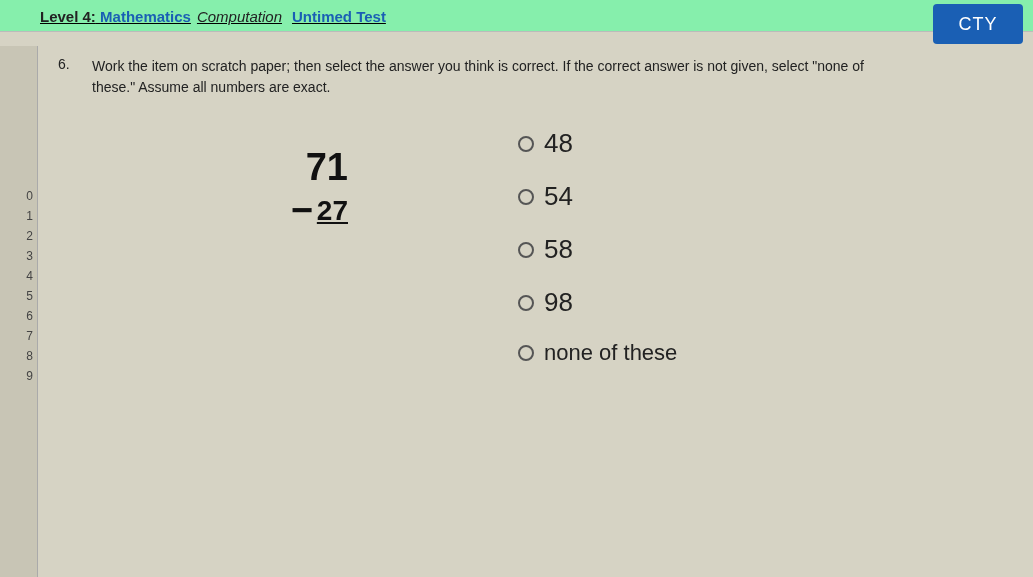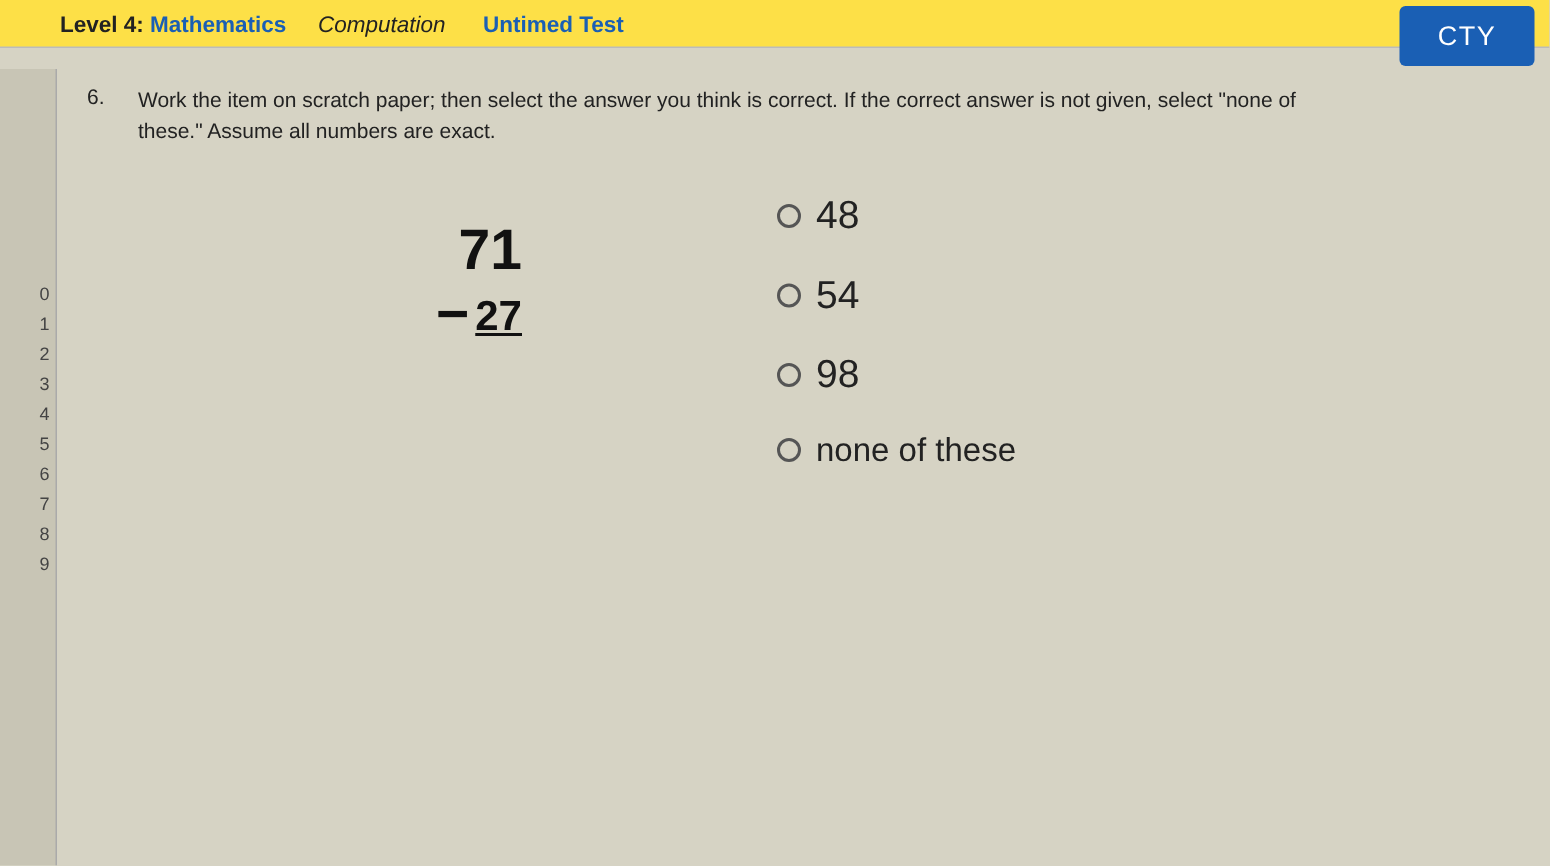--- a/index.html
+++ b/index.html
@@ -14,12 +14,13 @@
     }
 
     .top-bar {
-      background-color: #fde047;
+      background-color: #86efac;
       padding: 8px 20px 6px 40px;
       border-bottom: 1px solid #bbb;
       display: flex;
       align-items: baseline;
-      gap: 21px;
+      gap: 6px;
+      text-decoration: underline;
     }
 
     .level-label {

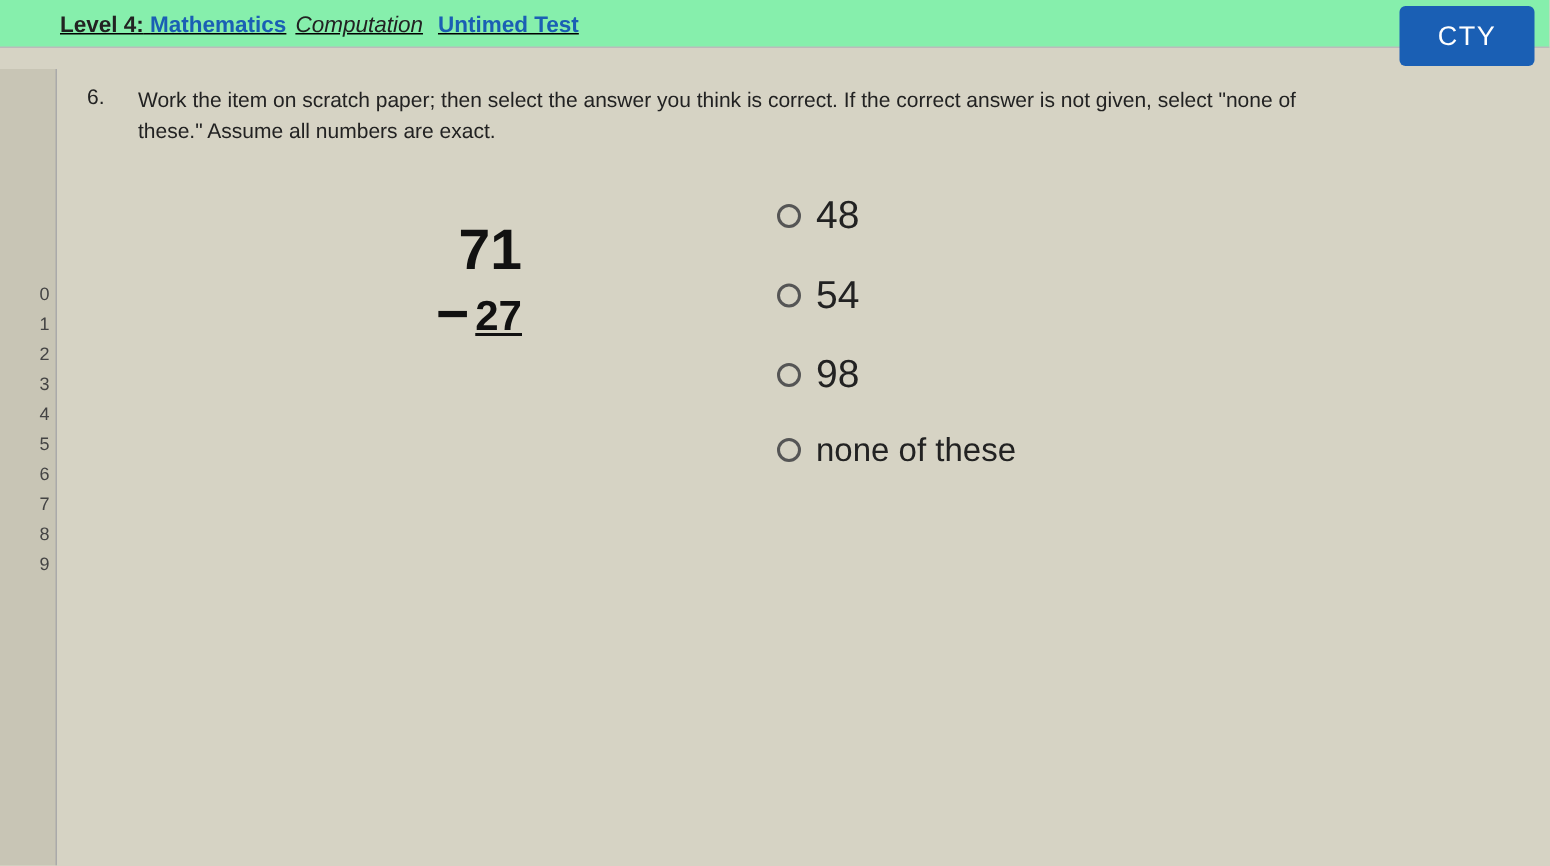--- a/index.html
+++ b/index.html
@@ -255,6 +255,10 @@
         <span class="option-text">54</span>
       </label>
 
+      <label class="answer-option">
+        <span class="radio-circle"></span>
+        <span class="option-text">58</span>
+      </label>
 
       <label class="answer-option">
         <span class="radio-circle"></span>

